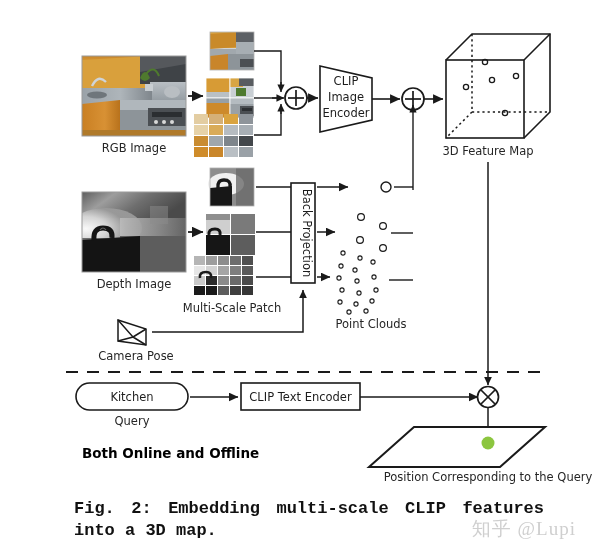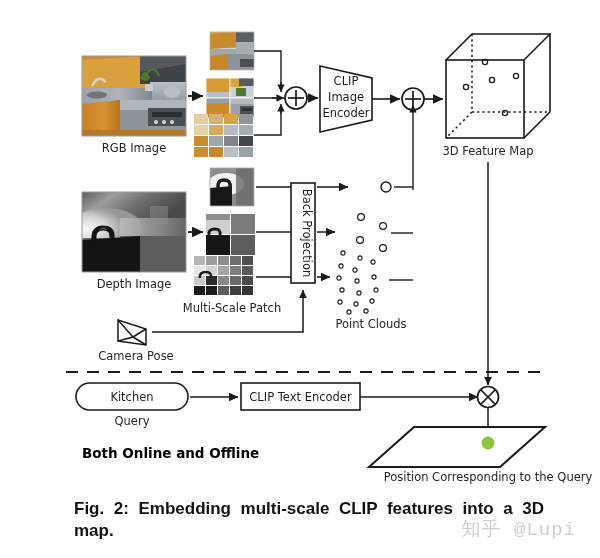--- a/index.html
+++ b/index.html
@@ -18,7 +18,7 @@
   
   #caption{
     position:absolute;left:0;top:492px;width:600px;height:66px;
-    font-family:Liberation Sans, sans-serif;
+    font-family:Liberation Mono, monospace;
     font-size:17px;line-height:1.32;color:#111;
     padding:6px 56px 0 74px;box-sizing:border-box;
     text-align:justify;

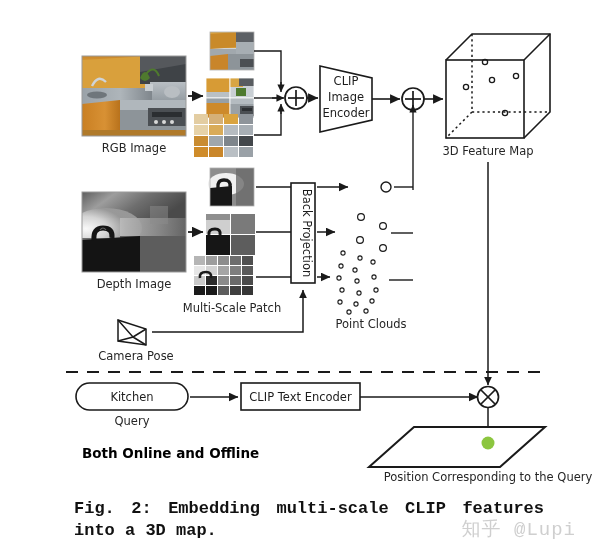--- a/index.html
+++ b/index.html
@@ -27,7 +27,7 @@
   #caption .figno{font-weight:bold;}
   #watermark{
     position:absolute;right:24px;top:516px;
-    font-family:Liberation Mono, monospace;
+    font-family:Liberation Serif, serif;
     font-size:19px;color:#cfcfcf;letter-spacing:1px;
     pointer-events:none;user-select:none;
   }

